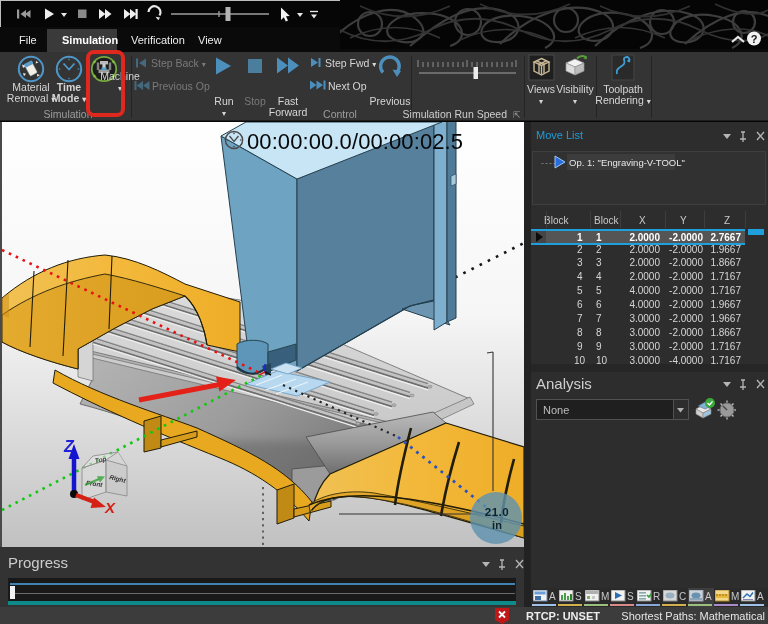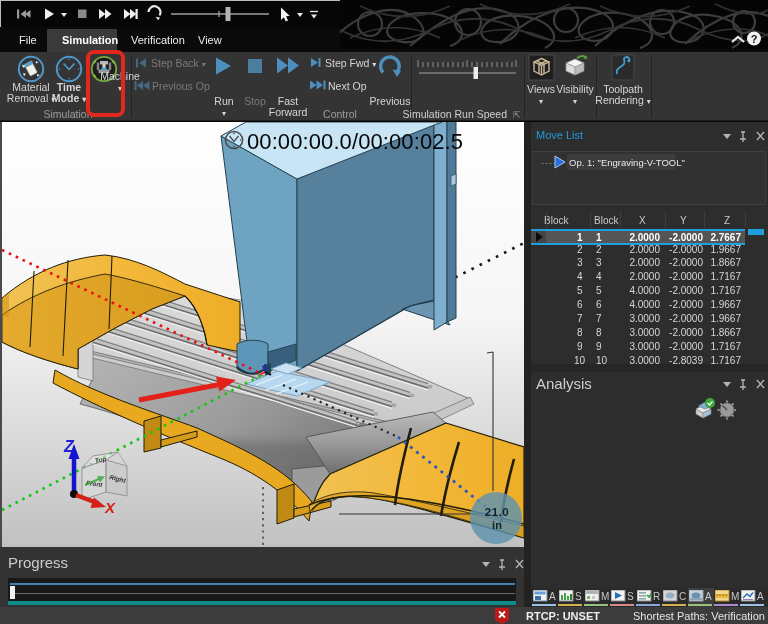--- a/index.html
+++ b/index.html
@@ -541,7 +541,7 @@
           <span class="abs" style="left:43px;">10</span>
           <span class="abs" style="left:65px;">10</span>
           <span class="abs" style="right:85px;">3.0000</span>
-          <span class="abs" style="right:42px;">-2.8039</span>
+          <span class="abs" style="right:42px;">-4.0000</span>
           <span class="abs" style="right:4px;">1.7167</span>
         </div>
       </div>

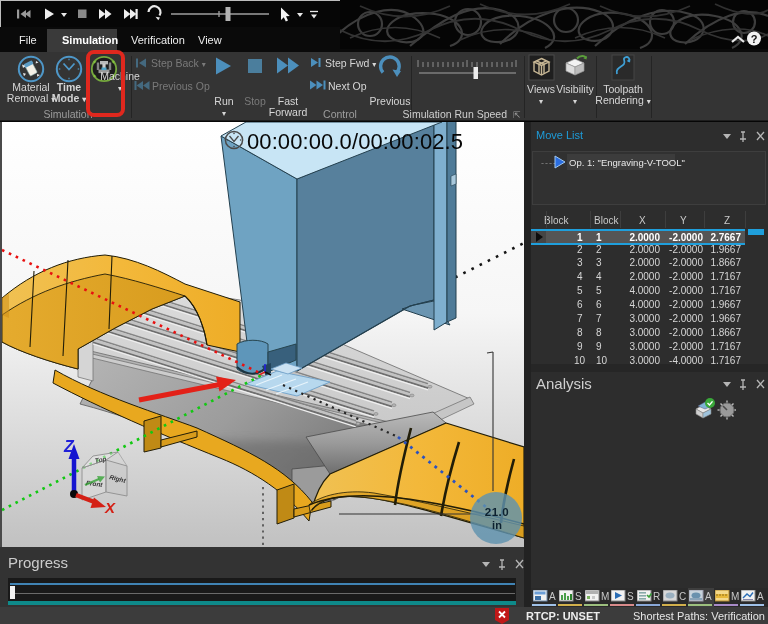--- a/index.html
+++ b/index.html
@@ -559,6 +559,13 @@
           <path d="M36,2 l7,8 M43,2 l-7,8"></path>
         </g>
   </svg>
+  <div class="abs" style="left:5px;top:277px;width:153px;height:21px;background:#1f1f1f;border:1px solid #515151;">
+    <span class="abs" style="left:6px;top:4px;font-size:11px;color:#bdbdbd;">None</span>
+    <div class="abs" style="right:0;top:0;width:15px;height:19px;border-left:1px solid #515151;background:#2d2d2d;"></div>
+    <svg class="abs" style="right:3px;top:7px" width="9" height="7" viewBox="0 0 9 7">
+          <path d="M1,1 l7,0 l-3.5,4.5 Z" fill="#b0b0b0"></path>
+        </svg>
+  </div>
   <svg class="abs" style="left:163px;top:275px;" width="42" height="24" viewBox="0 0 42 24">
     <path d="M2,12 L9,8 L17,12 L9,16 Z" fill="#e8e8e8" stroke="#888" stroke-width="0.6"></path>
     <path d="M2,12 L2,17 L9,21 L9,16 Z" fill="#cfcfcf" stroke="#888" stroke-width="0.6"></path>

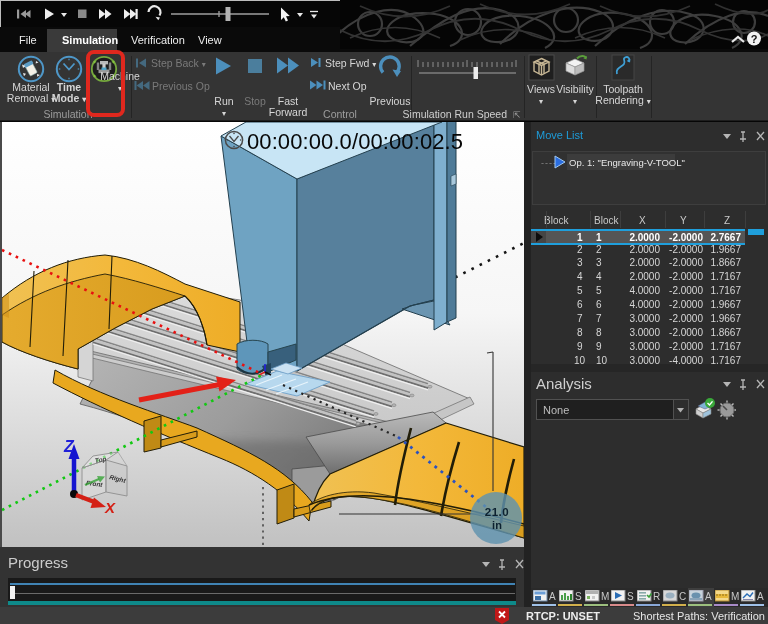--- a/index.html
+++ b/index.html
@@ -681,7 +681,7 @@
     <path d="M4,3.5 l6,6 M10,3.5 l-6,6" stroke="#fff" stroke-width="1.8"></path>
   </svg>
   <span class="abs" style="left:526px;top:3px;font-size:11px;font-weight:bold;color:#ededed;">RTCP: UNSET</span>
-  <span class="abs" style="right:3px;top:3px;font-size:11px;color:#e5e5e5;">Shortest Paths: Verification</span>
+  <span class="abs" style="right:3px;top:3px;font-size:11px;color:#e5e5e5;">Shortest Paths: Mathematical</span>
 </div>
 
 </div>

